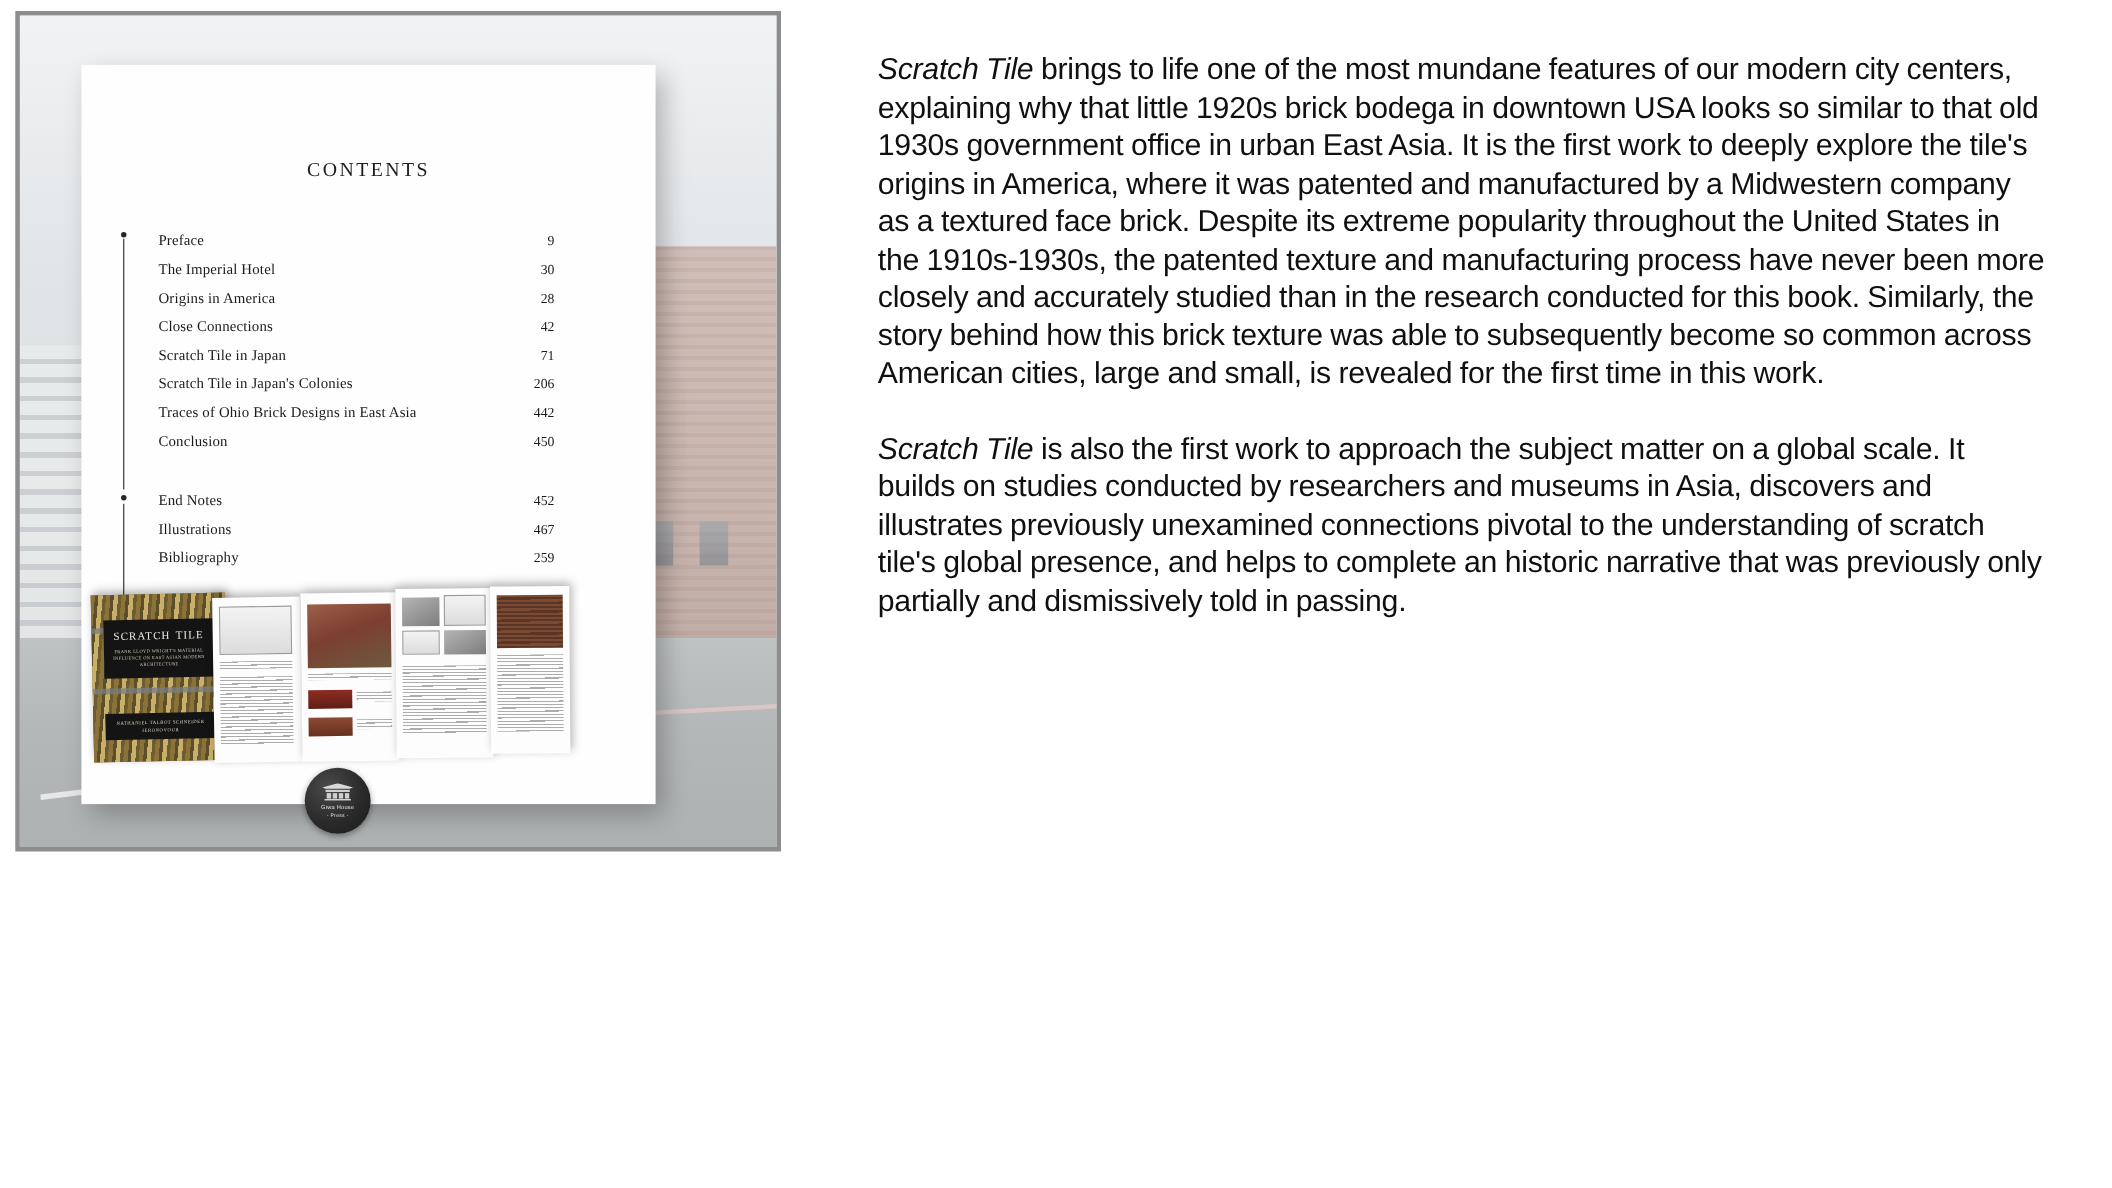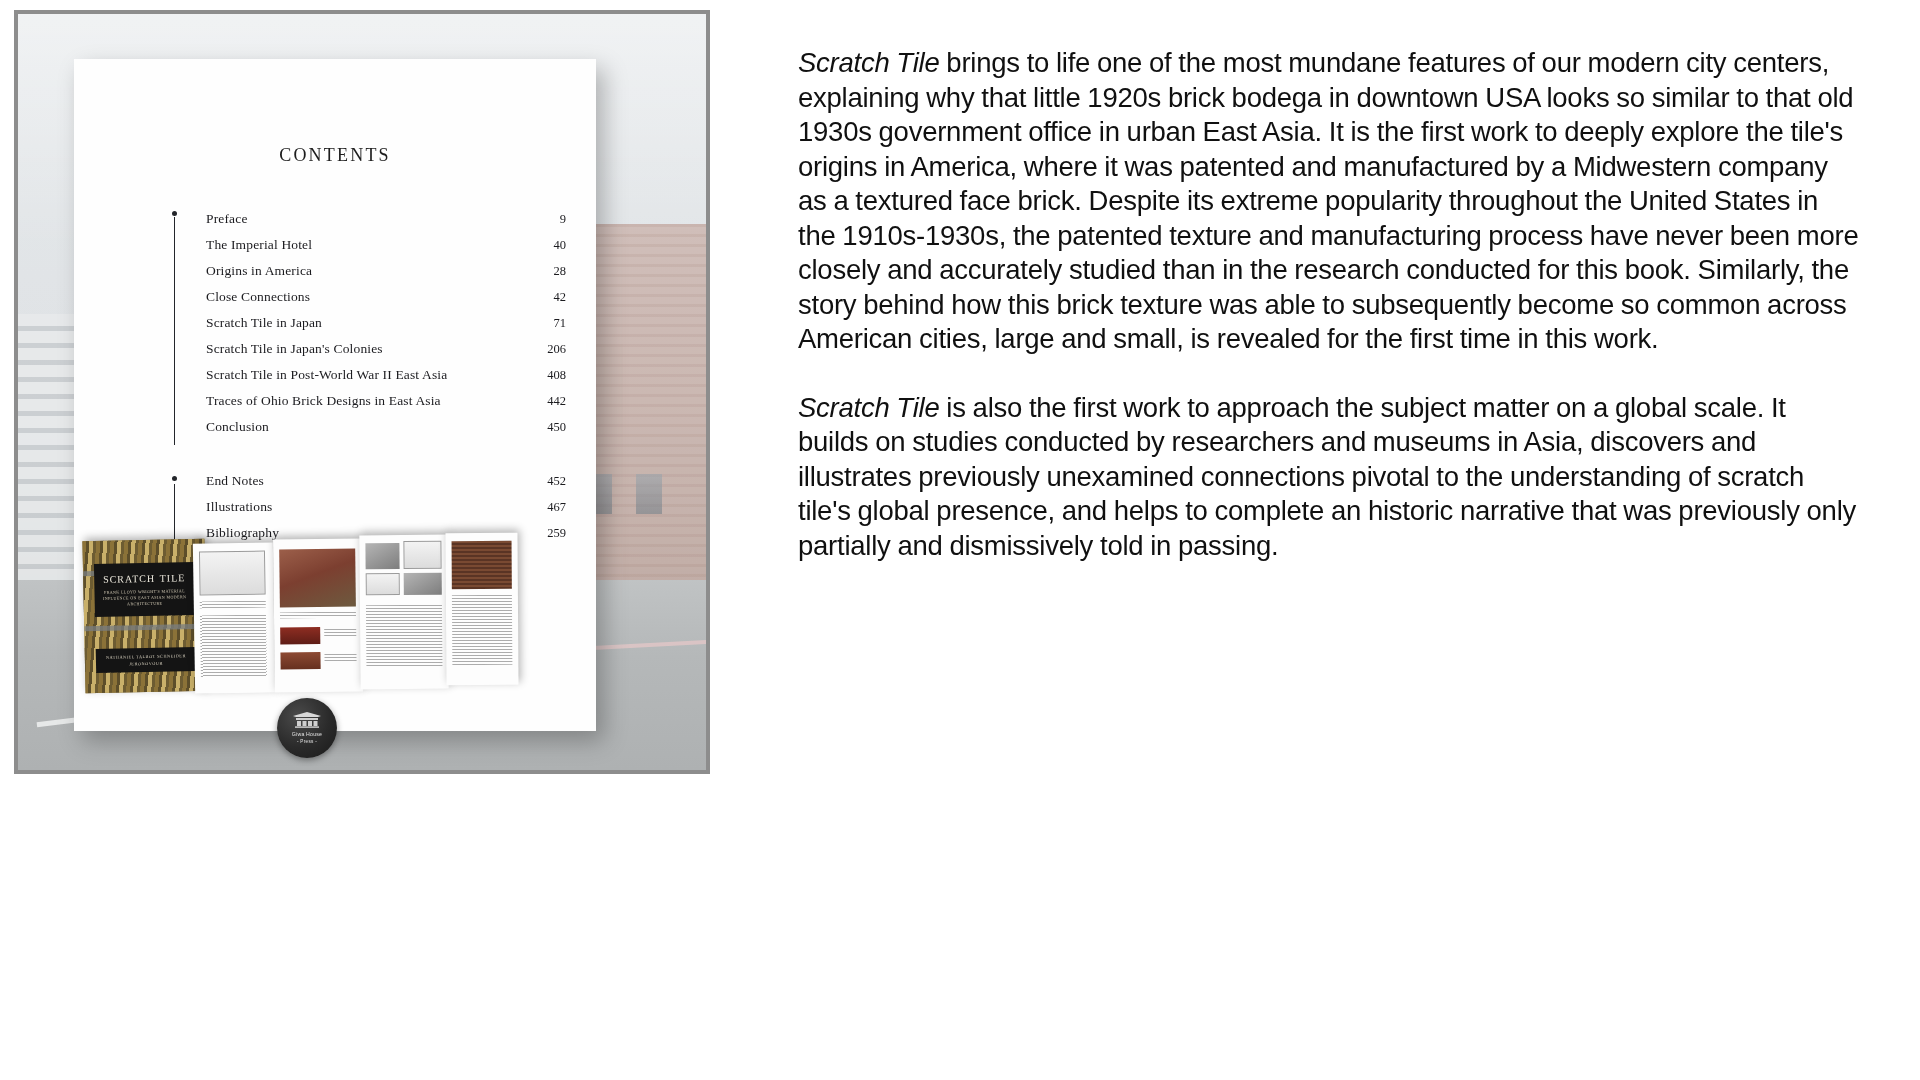--- a/index.html
+++ b/index.html
@@ -105,7 +105,7 @@
   .toc-title::first-letter { font-size: 25px; }
 
   .toc-body {
-    margin: 44px 0 0 100px;
+    margin: 44px 0 0 38px;
     position: relative;
     width: 392px;
   }

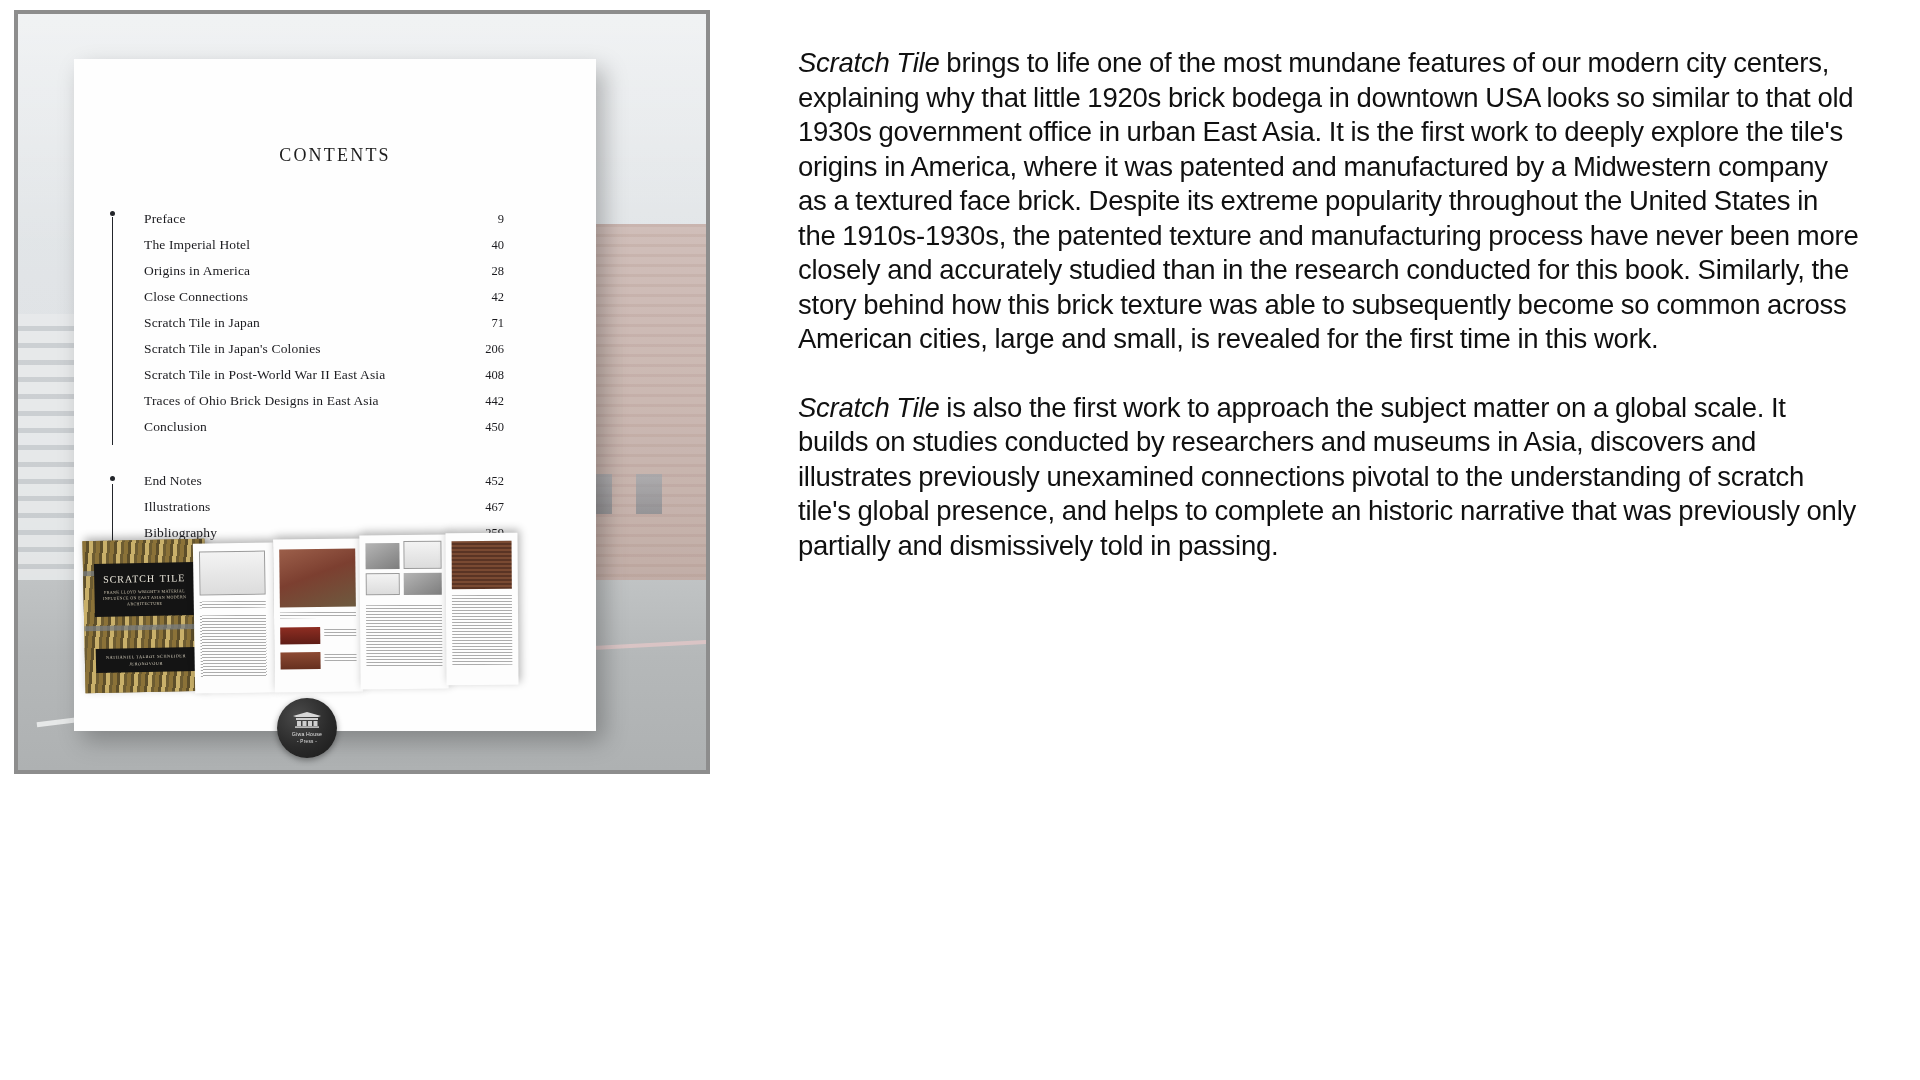--- a/index.html
+++ b/index.html
@@ -284,7 +284,7 @@
             </div>
             <div class="toc-row">
               <span class="lbl">The Imperial Hotel</span>
-              <span class="pg">40</span>
+              <span class="pg">30</span>
             </div>
             <div class="toc-row">
               <span class="lbl">Origins in America</span>

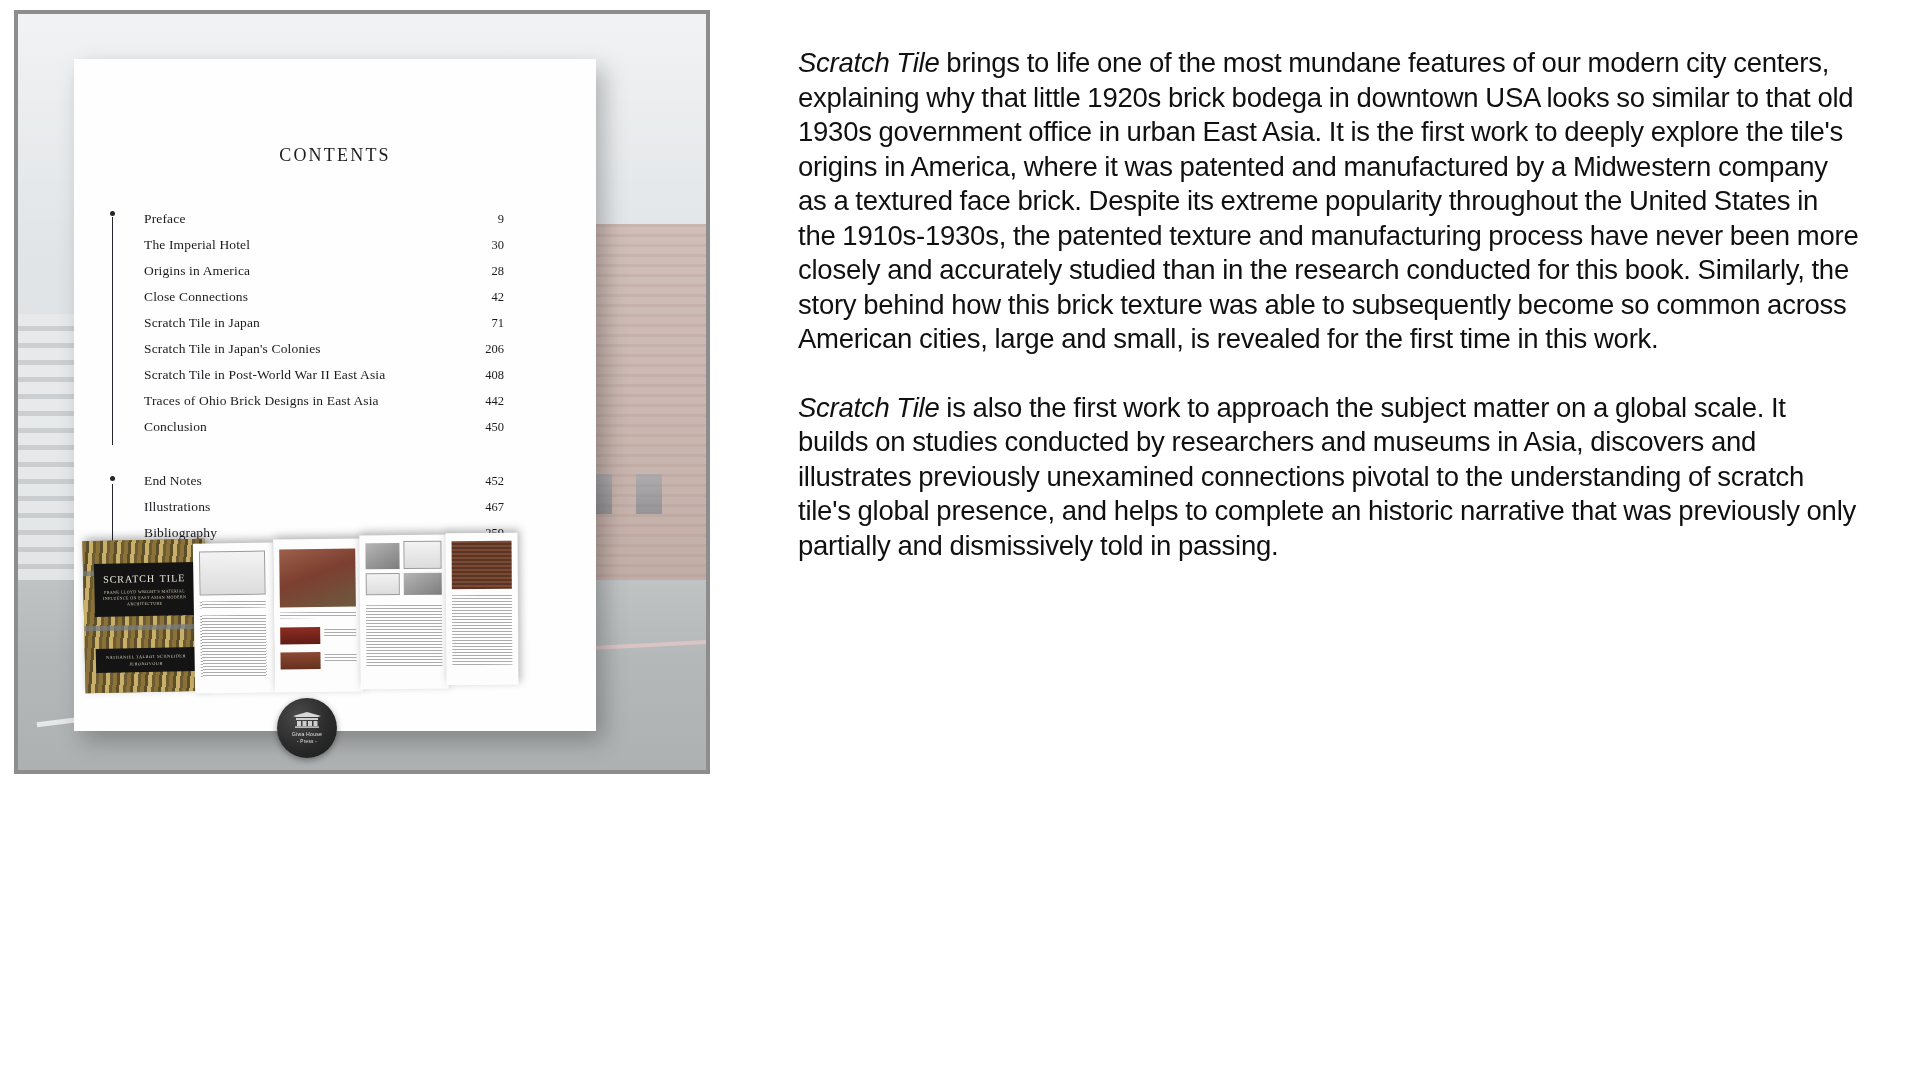--- a/index.html
+++ b/index.html
@@ -301,10 +301,6 @@
             <div class="toc-row">
               <span class="lbl">Scratch Tile in Japan's Colonies</span>
               <span class="pg">206</span>
-            </div>
-            <div class="toc-row">
-              <span class="lbl">Scratch Tile in Post-World War II East Asia</span>
-              <span class="pg">408</span>
             </div>
             <div class="toc-row">
               <span class="lbl">Traces of Ohio Brick Designs in East Asia</span>

